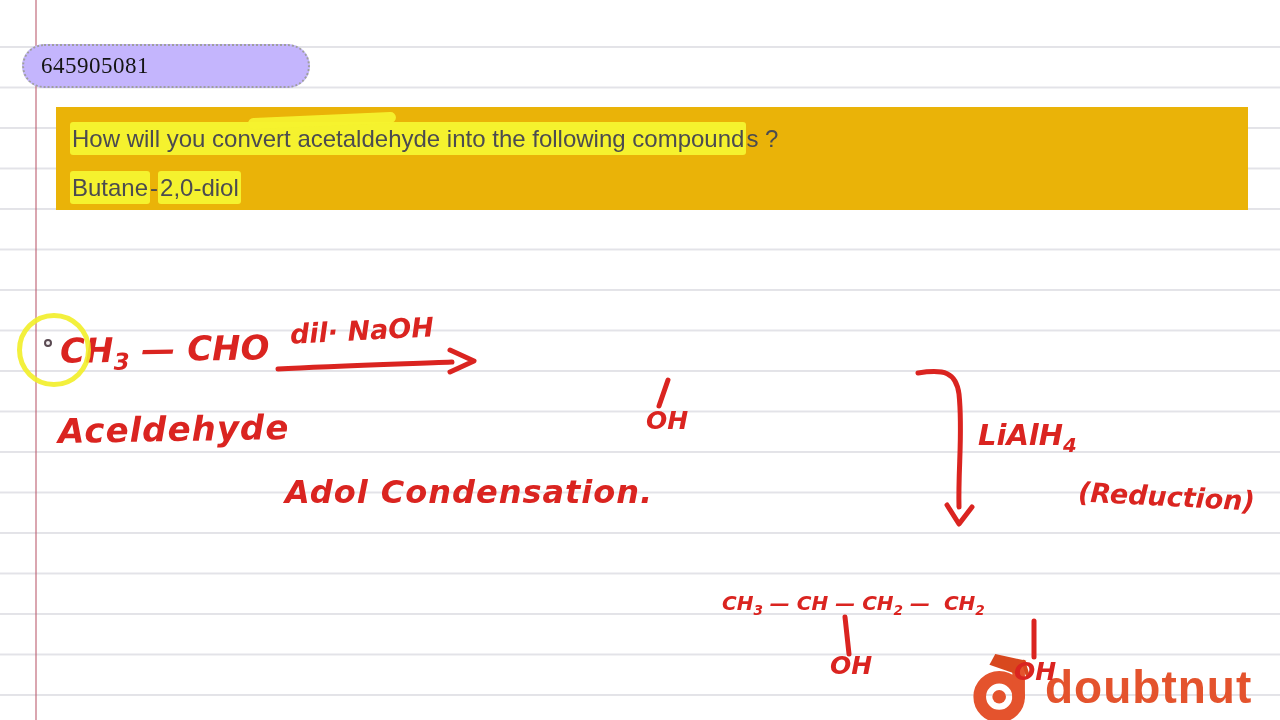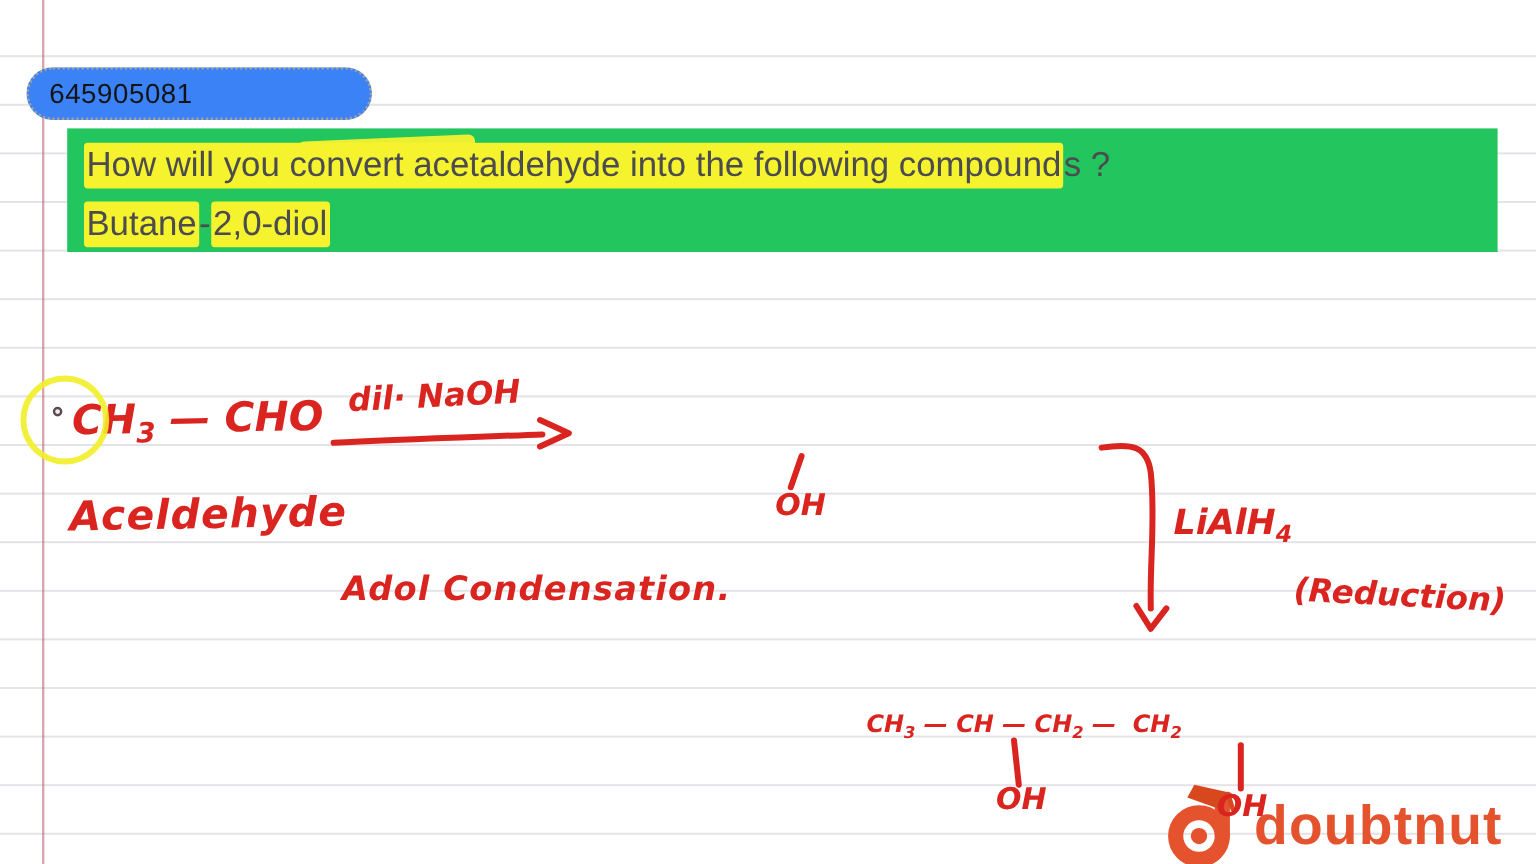--- a/index.html
+++ b/index.html
@@ -24,10 +24,10 @@
 
   
   .id-box{
-    position:absolute;left:22px;top:56px;width:288px;height:44px;z-index:6;
-    background:#3b82f6;border:2px dotted #9f9f9f;border-radius:24px;
+    position:absolute;left:22px;top:44px;width:288px;height:44px;z-index:6;
+    background:#c4b5fd;border:2px dotted #9f9f9f;border-radius:24px;
     display:flex;align-items:center;padding-left:17px;box-sizing:border-box;
-    font-size:23px;color:#141414;letter-spacing:.5px;
+    font-size:23px;color:#141414;letter-spacing:.5px;font-family:Liberation Serif, serif;
   }
 
   

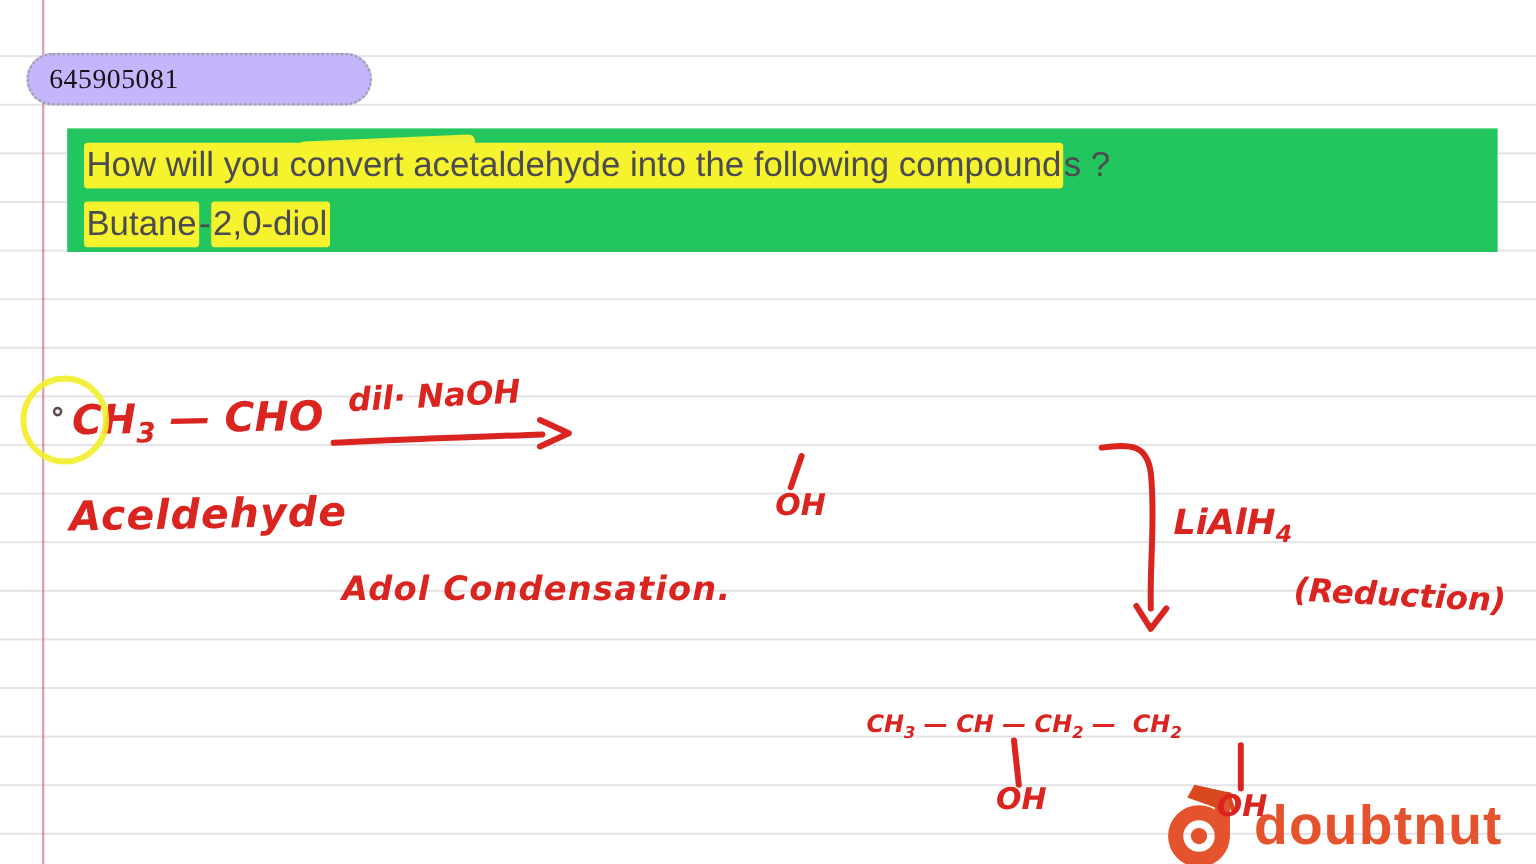--- a/index.html
+++ b/index.html
@@ -33,8 +33,8 @@
   
   .question-box{
     position:absolute;left:56px;top:107px;width:1192px;height:103px;z-index:5;
-    background:#22c55e;box-sizing:border-box;padding:7px 14px 0 14px;
-    font-size:29px;line-height:49px;color:var(--question-text,#4b4b50);
+    background:#eab308;box-sizing:border-box;padding:7px 14px 0 14px;
+    font-size:24px;line-height:49px;color:var(--question-text,#4b4b50);
   }
   .qline{white-space:nowrap;}
   mark{

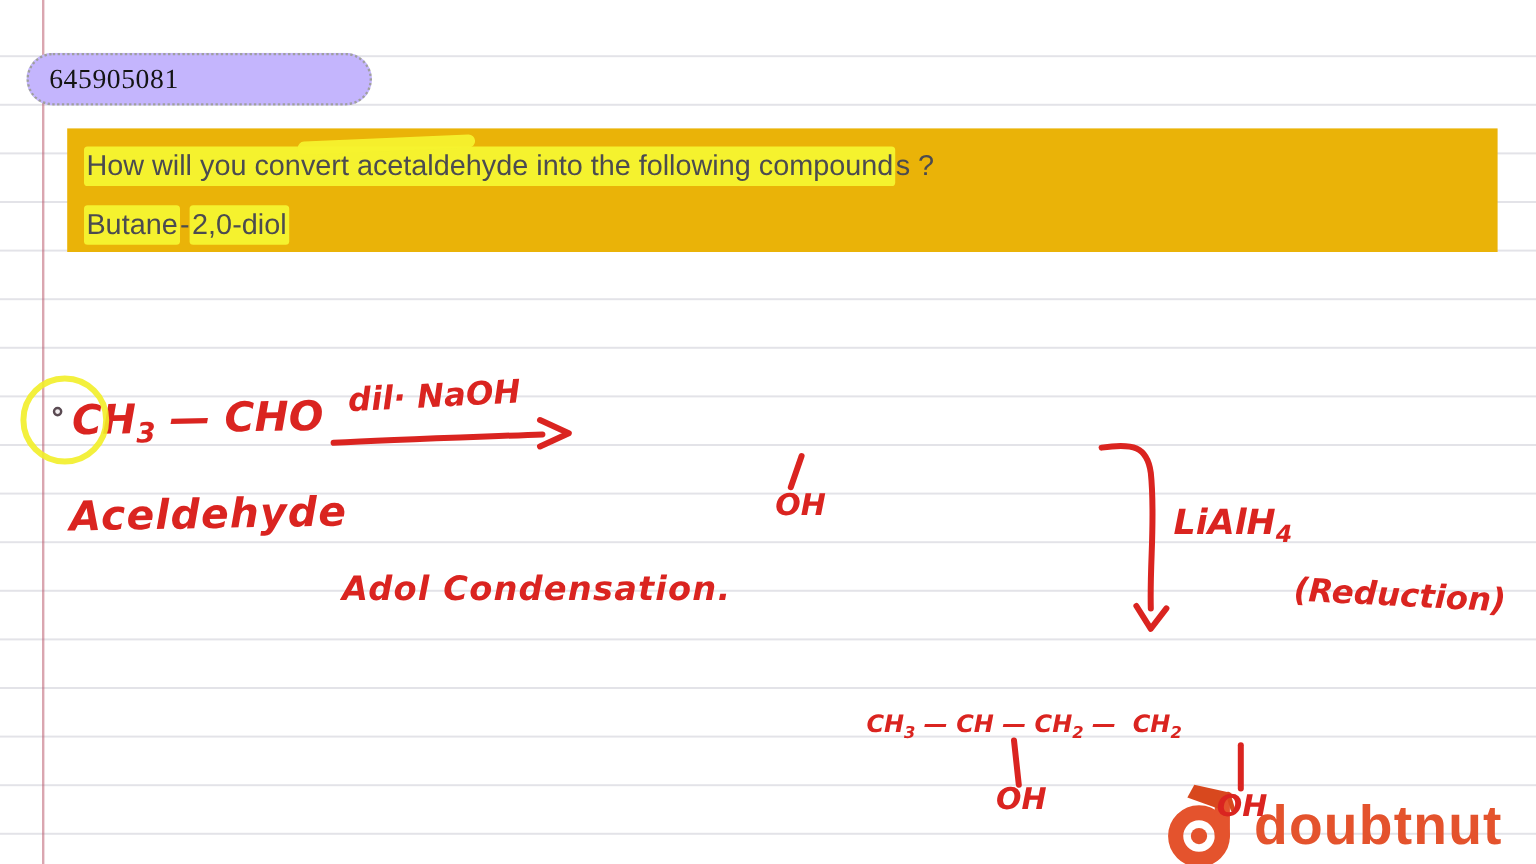--- a/index.html
+++ b/index.html
@@ -66,7 +66,7 @@
   #reactant{left:60px;top:332px;font-size:34px;transform:rotate(-1deg);}
   #reactant-label{left:58px;top:412px;font-size:34px;letter-spacing:1px;transform:rotate(-1deg);}
   #arrow1-label{left:290px;top:317px;font-size:27px;transform:rotate(-3deg);}
-  #aldol-label{left:285px;top:476px;font-size:28px;letter-spacing:1px;}
+  #aldol-label{left:285px;top:476px;font-size:32px;letter-spacing:1px;}
   #intermediate{left:548px;top:337px;font-size:30px;}
   #intermediate-oh{left:646px;top:408px;font-size:25px;}
   #reagent{left:978px;top:420px;font-size:29px;}

